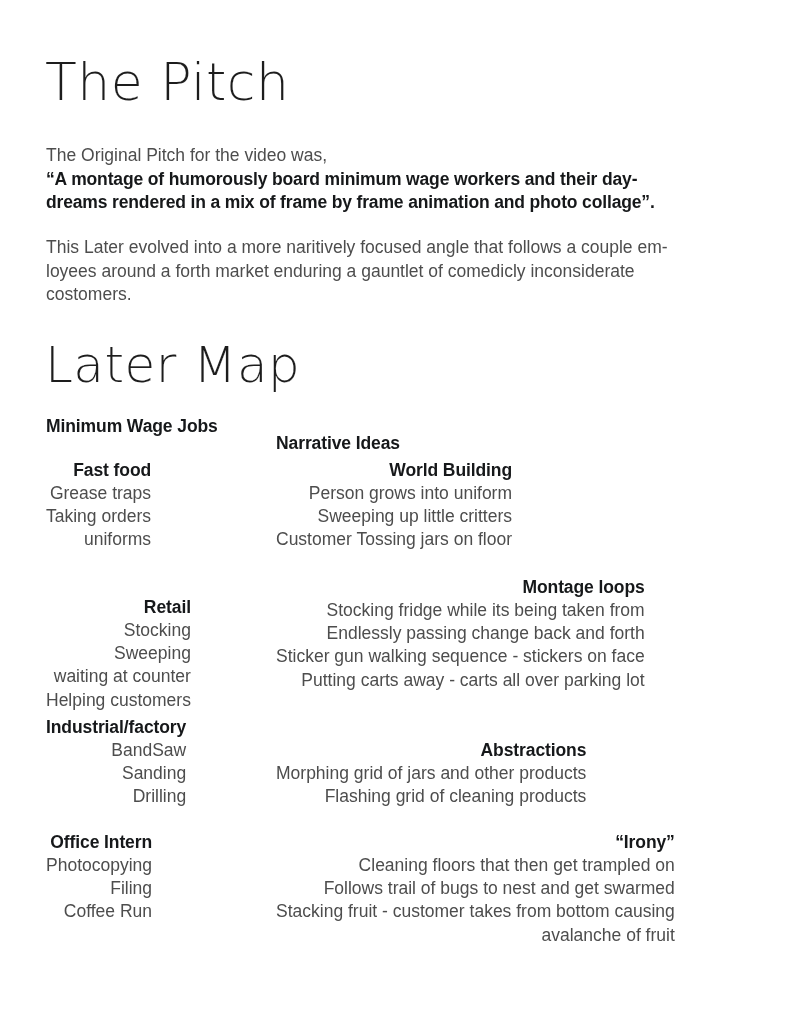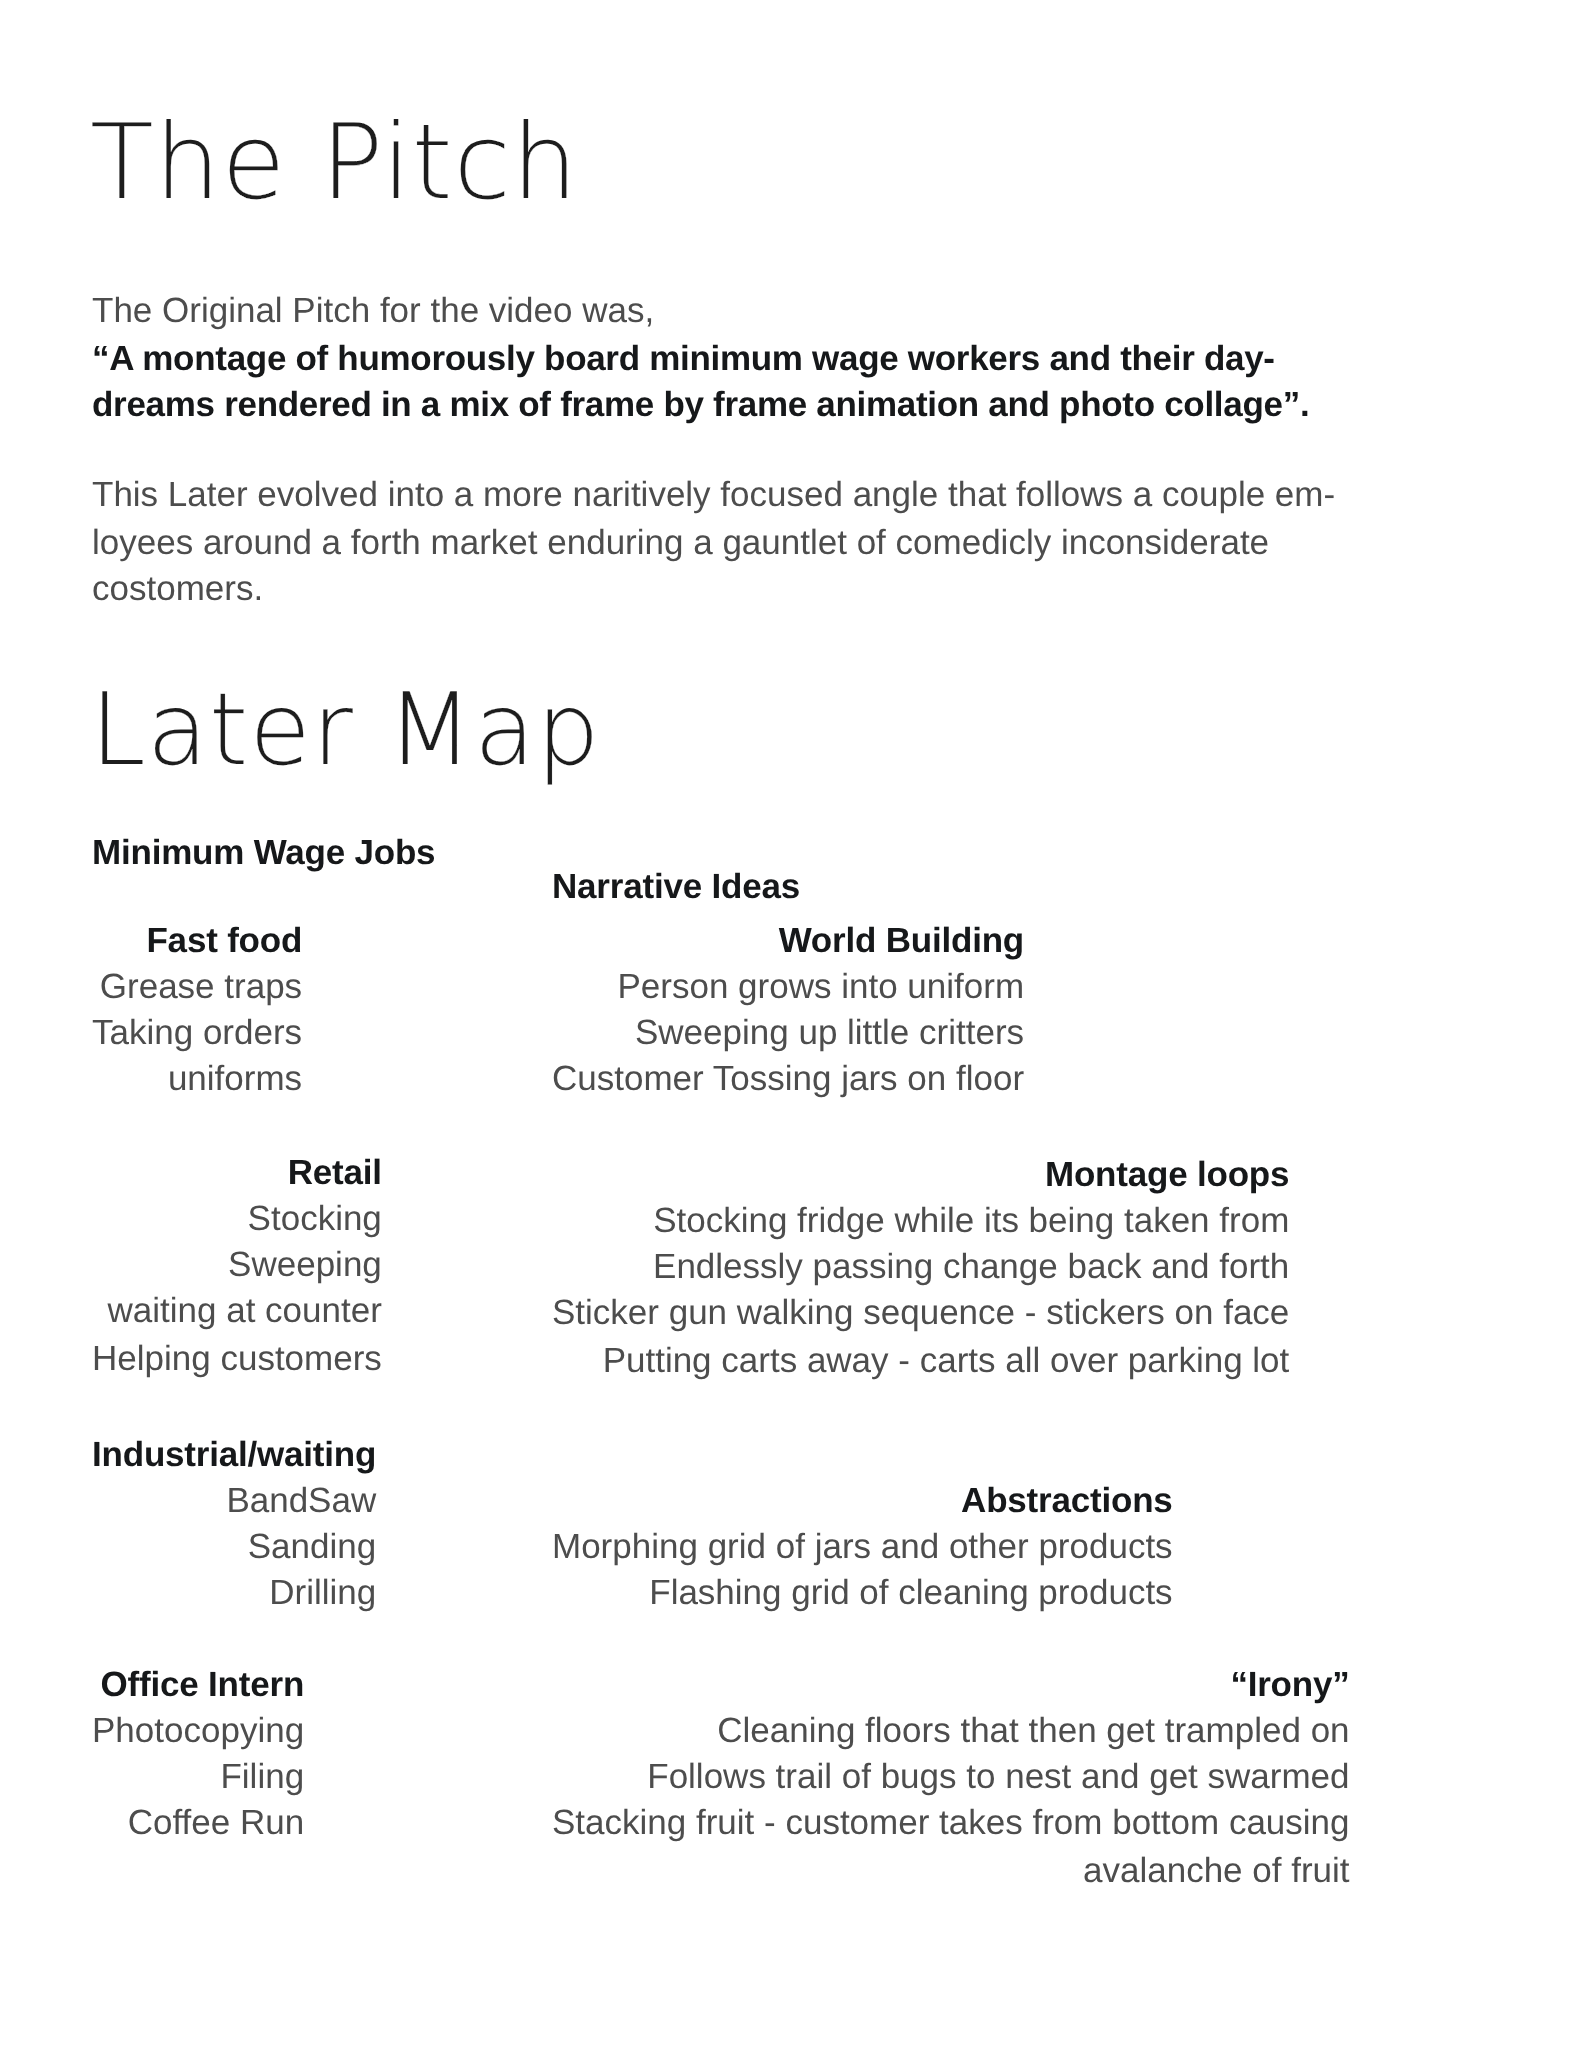--- a/index.html
+++ b/index.html
@@ -136,7 +136,7 @@
       <div class="mm-item">uniforms</div>
     </div>
 
-    <div class="mm-group" style="top:575px;">
+    <div class="mm-group" style="top:596px;">
       <div class="mm-group-title">Retail</div>
       <div class="mm-item">Stocking</div>
       <div class="mm-item">Sweeping</div>

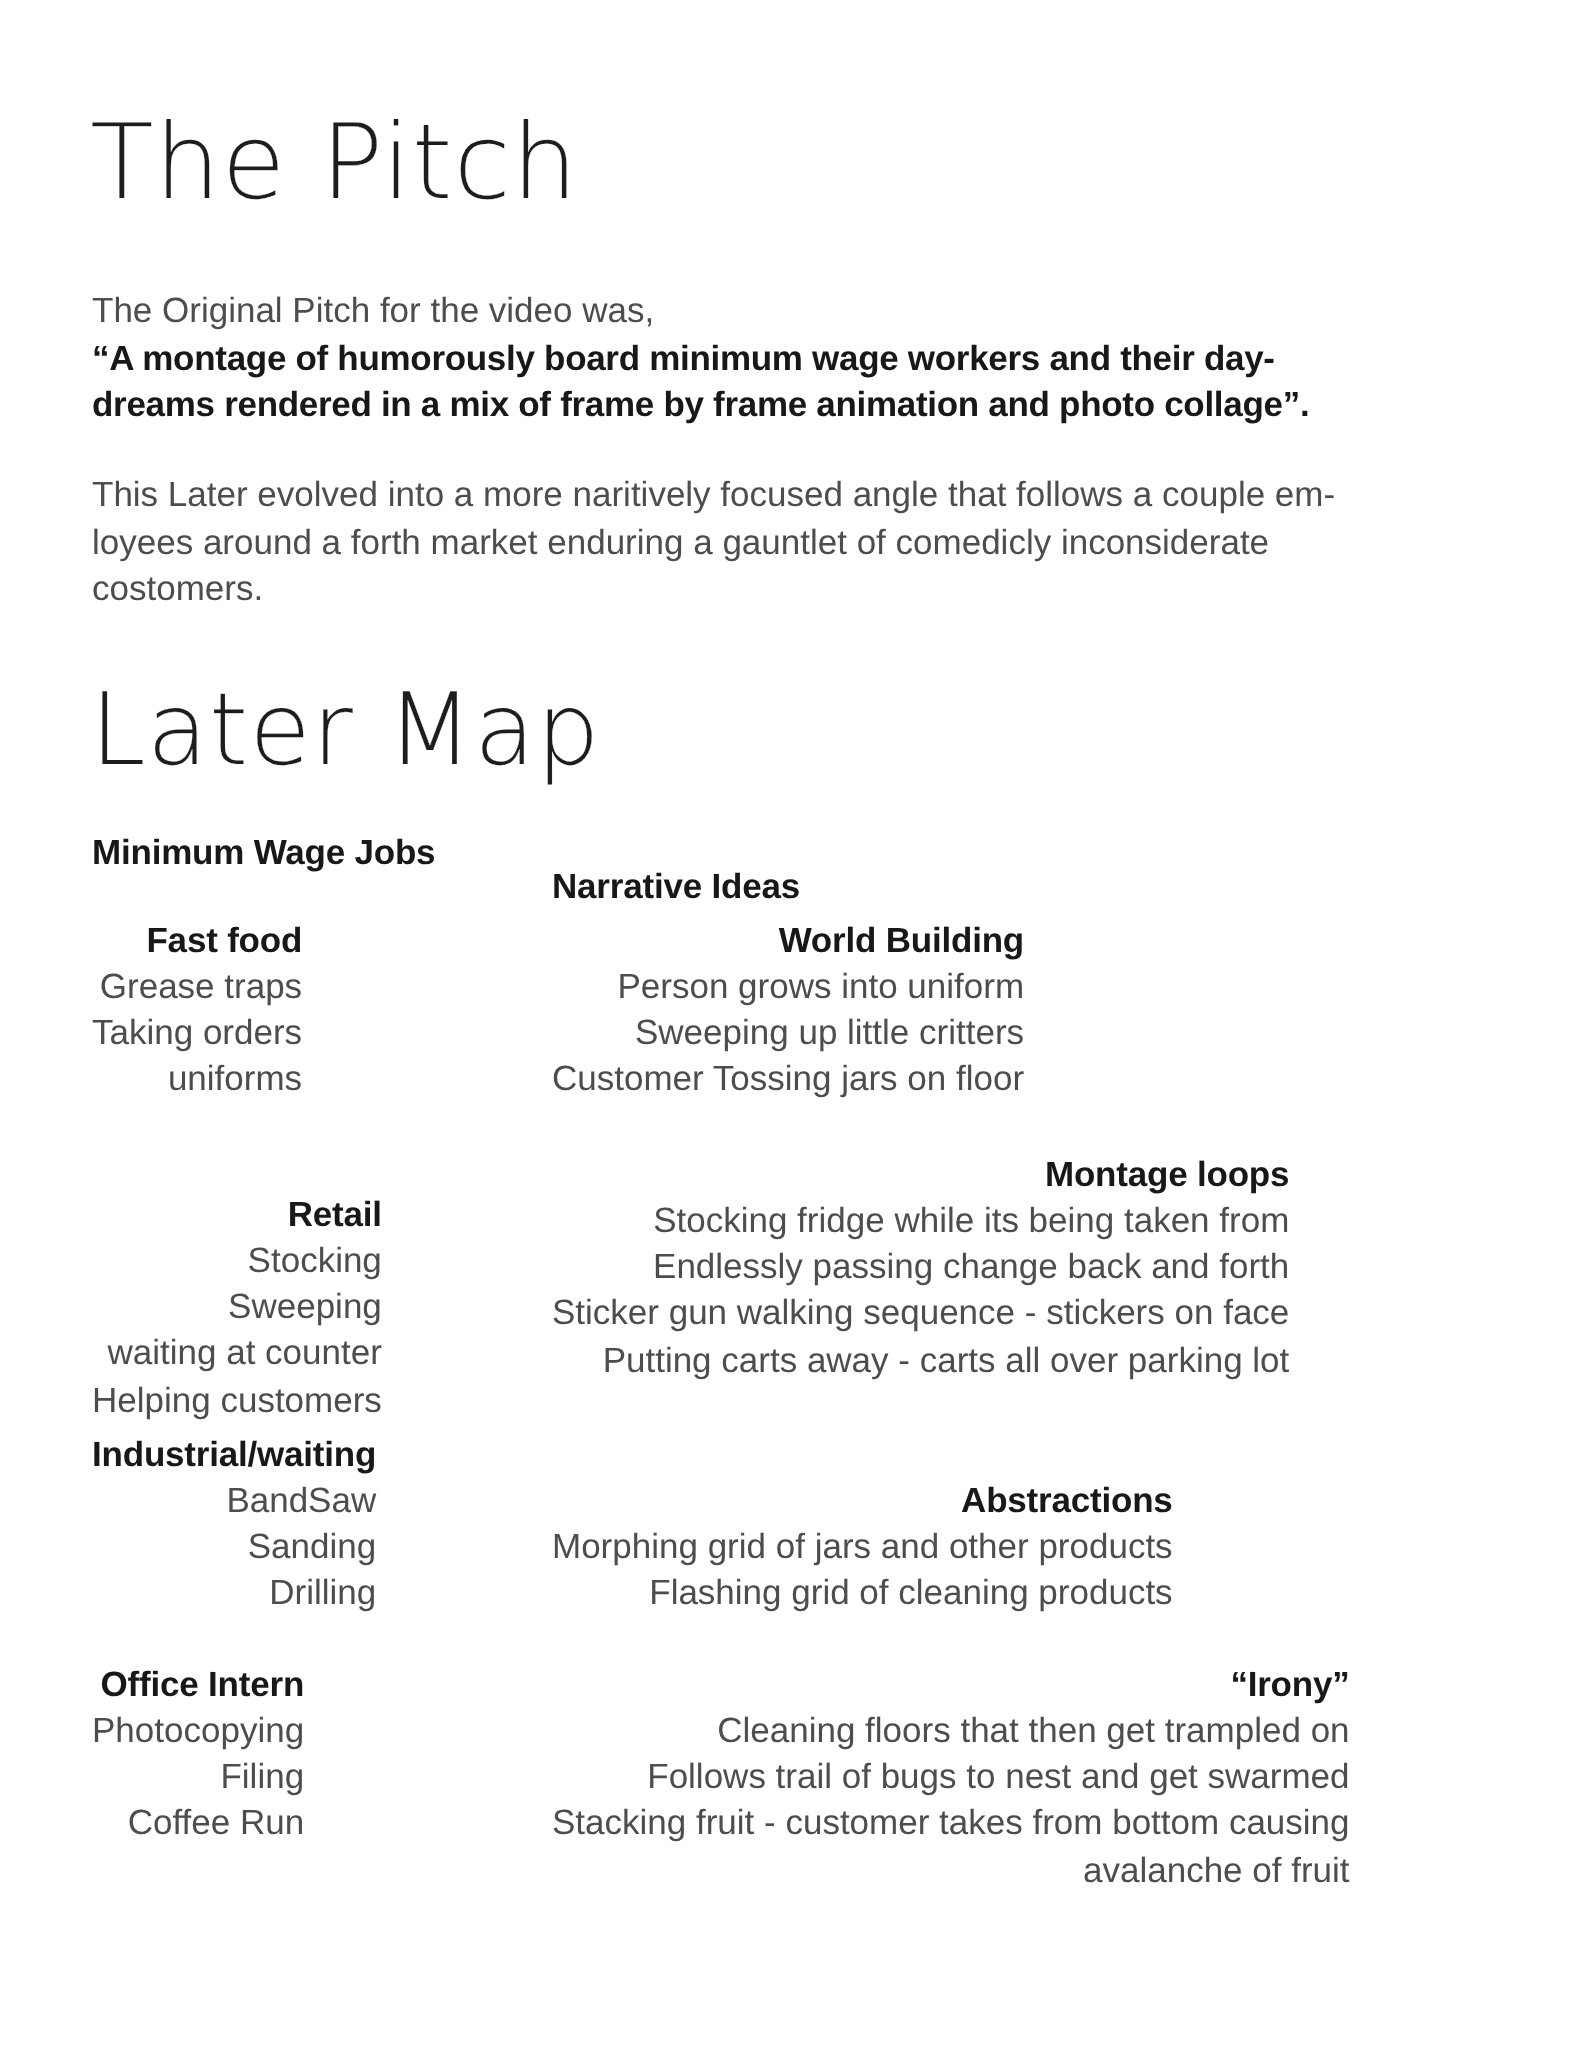--- a/index.html
+++ b/index.html
@@ -145,7 +145,7 @@
     </div>
 
     <div class="mm-group" style="top:716px;">
-      <div class="mm-group-title">Industrial/waiting</div>
+      <div class="mm-group-title">Industrial/factory</div>
       <div class="mm-item">BandSaw</div>
       <div class="mm-item">Sanding</div>
       <div class="mm-item">Drilling</div>

